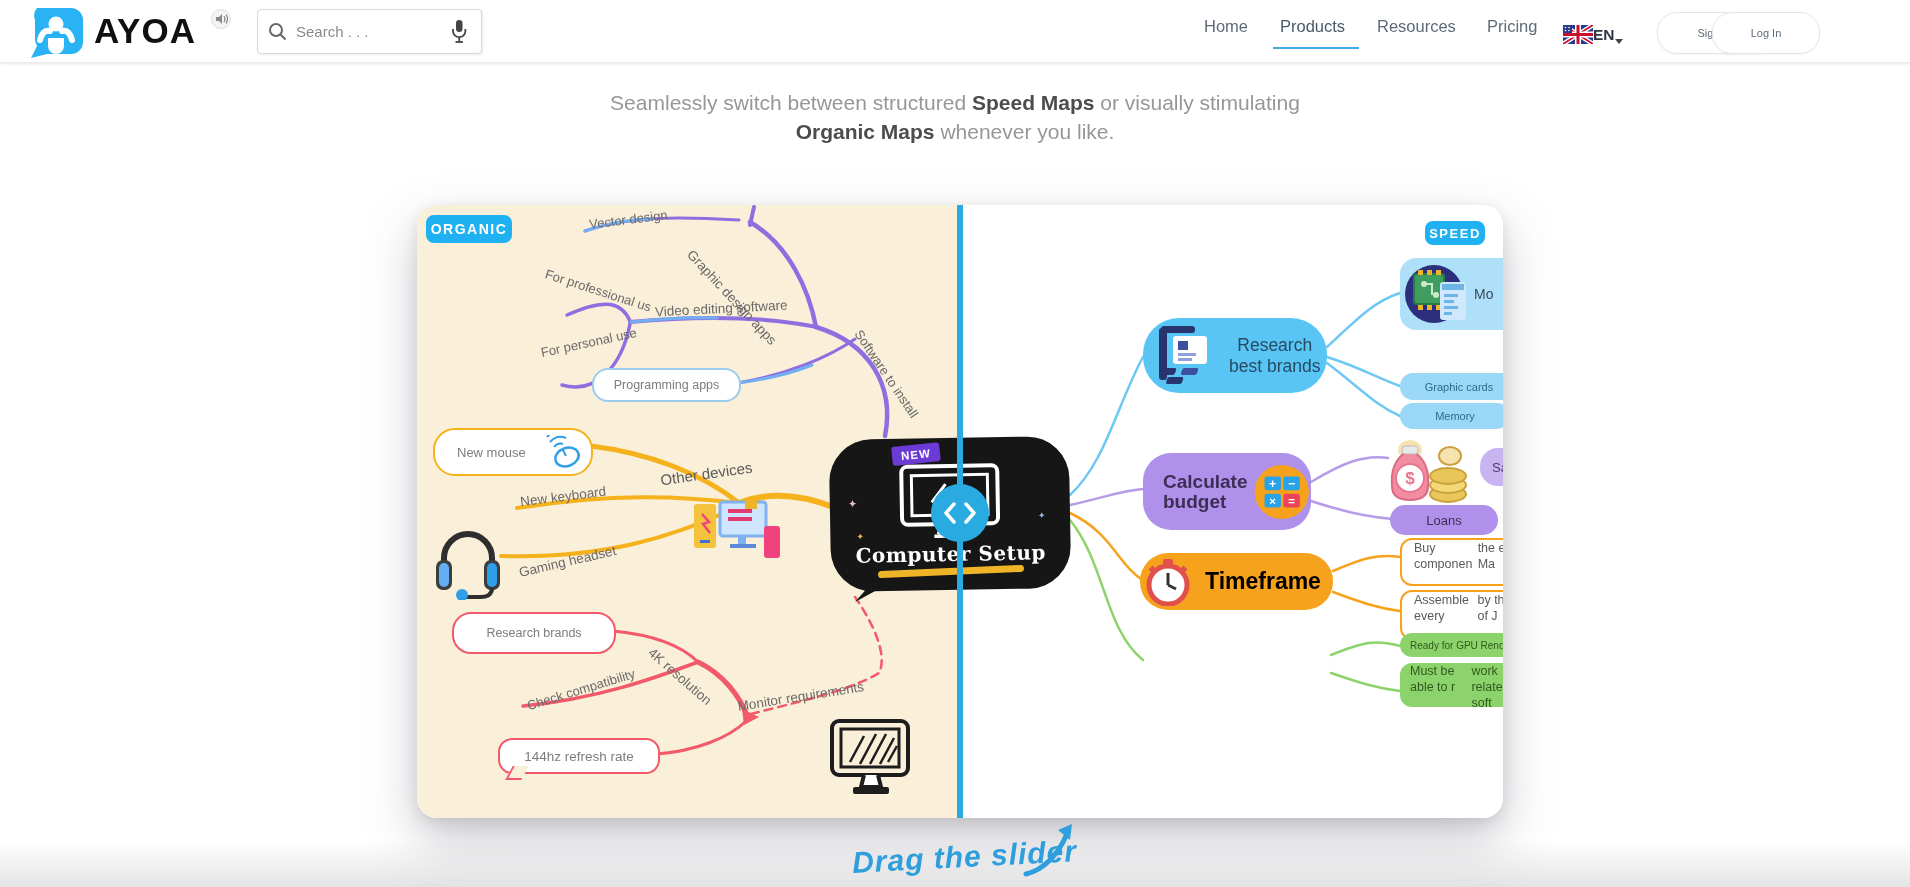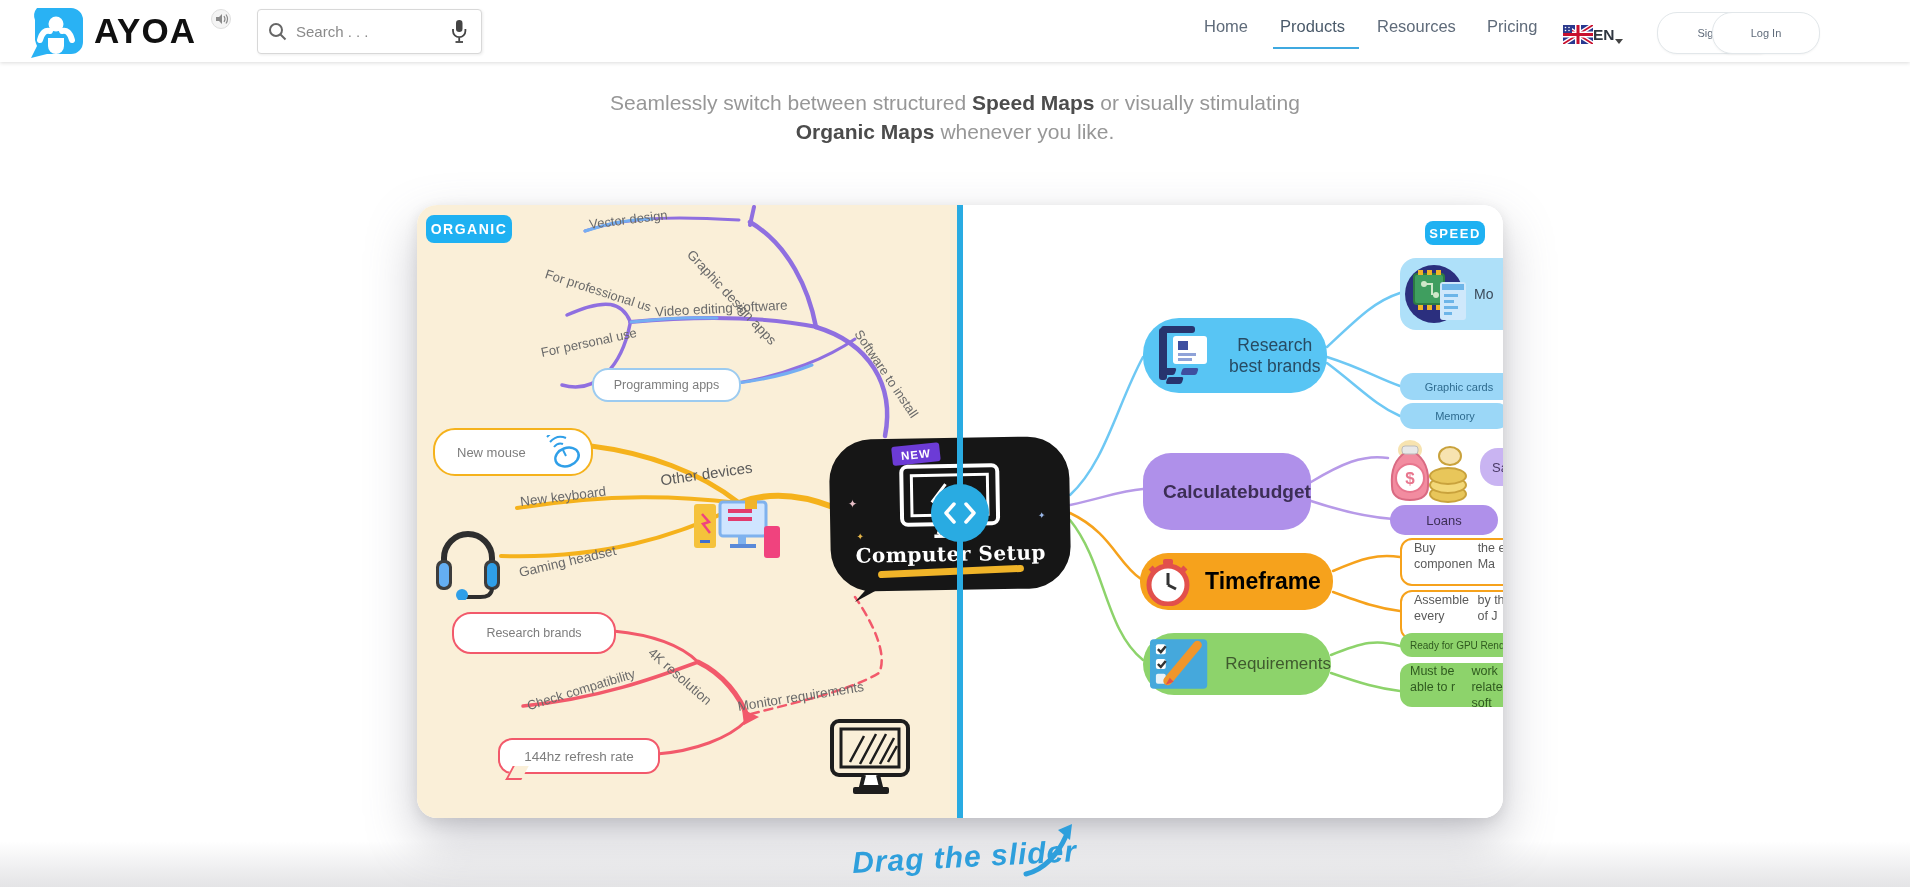--- a/index.html
+++ b/index.html
@@ -295,7 +295,7 @@
     <div class="node" style="left:983px;top:198px;width:110px;height:26px;background:#9bd7f7;border-radius:13px;justify-content:center;font-size:11px;color:#2e6b8f">Memory</div>
 
     <div class="node" style="left:726px;top:248px;width:168px;height:77px;background:#af90ea;border-radius:28px">
-      <div style="display:flex;margin-left:20px;color:#3c2e55;font-weight:bold;font-size:19px;line-height:20px">
+      <div style="display:flex;flex-direction:column;margin-left:20px;color:#3c2e55;font-weight:bold;font-size:19px;line-height:20px">
         <span>Calculate</span>
         <span>budget</span>
       </div>

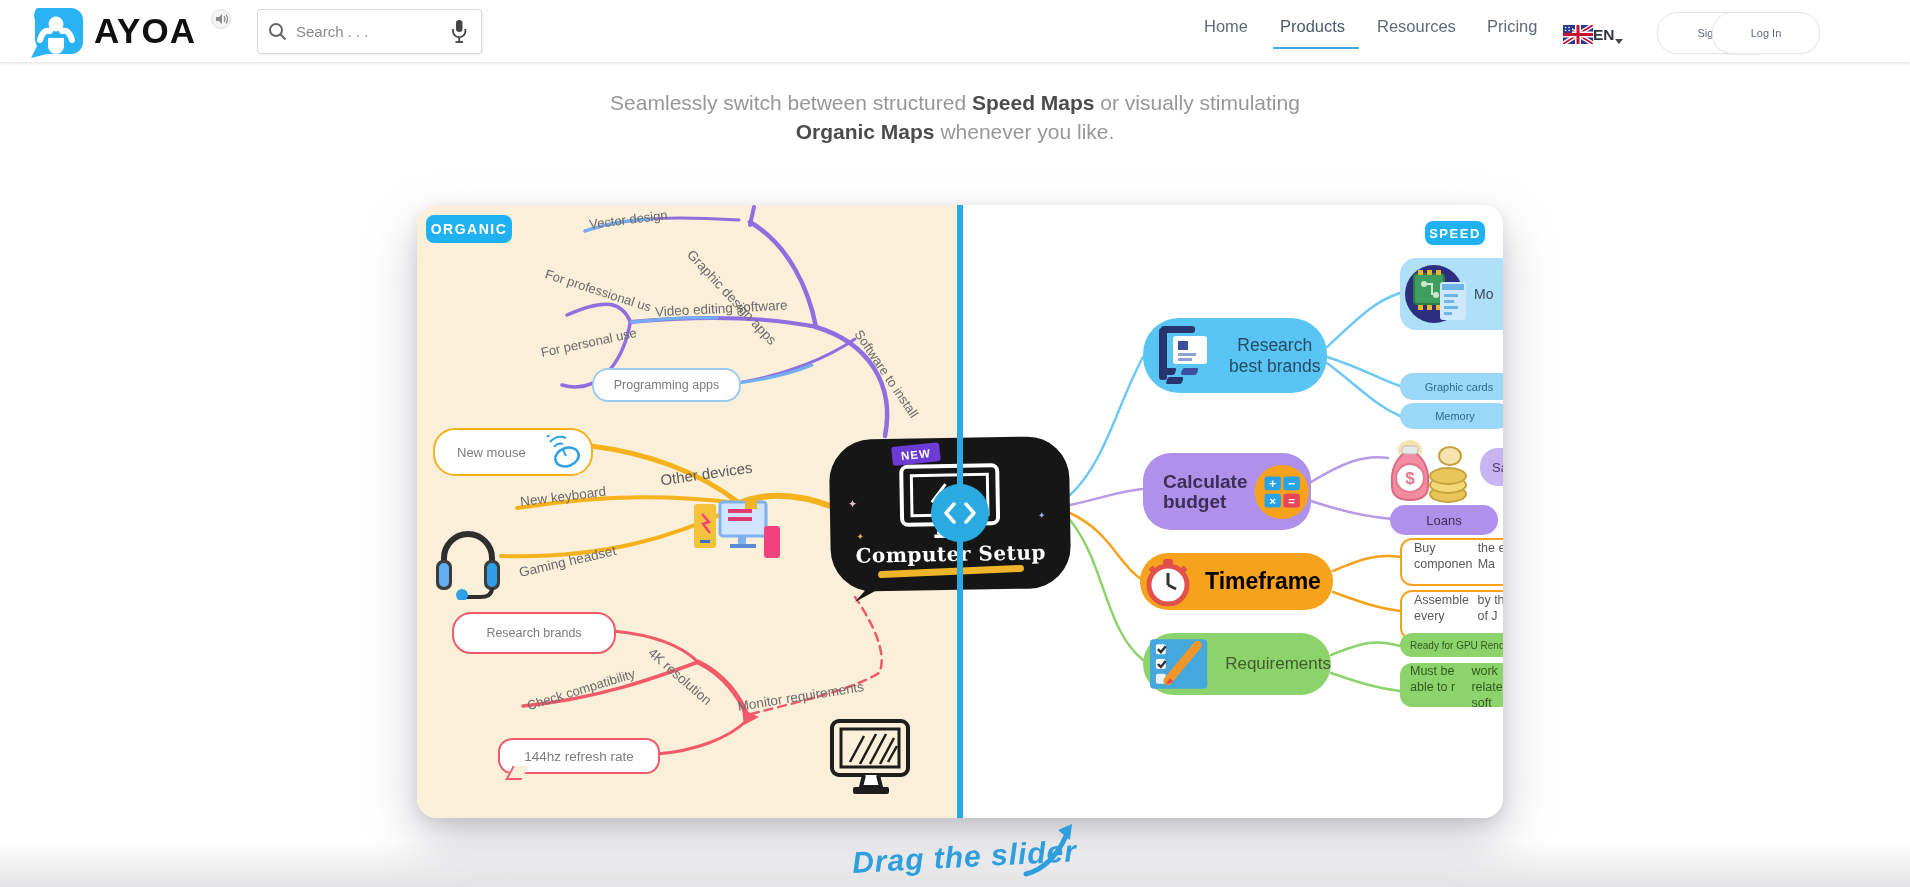--- a/index.html
+++ b/index.html
@@ -347,19 +347,6 @@
       <span>by the end of J</span>
     </div>
 
-    <div class="node" style="left:726px;top:428px;width:188px;height:62px;background:#8dd36b;border-radius:31px">
-      <svg style="margin-left:5px" width="66" height="54" viewBox="0 0 66 54">
-        <rect x="2" y="2" width="58" height="50" rx="4" fill="#45a8dc"></rect>
-        <rect x="8" y="7" width="10" height="10" rx="2" fill="#fff"></rect>
-          <path d="M10,12 l3,3 5,-6" stroke="#333" stroke-width="2.5" fill="none"></path>
-        <rect x="8" y="22" width="10" height="10" rx="2" fill="#fff"></rect>
-          <path d="M10,27 l3,3 5,-6" stroke="#333" stroke-width="2.5" fill="none"></path>
-        <rect x="8" y="37" width="10" height="10" rx="2" fill="#e8f2f8"></rect>
-        <path d="M20,44 L50,8" stroke="#f0962b" stroke-width="9" stroke-linecap="round"></path>
-        <path d="M18,48 l4,-7 4,4 z" fill="#e2504c"></path>
-      </svg>
-      <span style="margin-left:12px;font-size:17px;color:#3f5a2e">Requirements</span>
-    </div>
 
     <div class="node" style="left:983px;top:428px;width:122px;height:24px;background:#8dd36b;border-radius:12px;justify-content:flex-start;padding-left:10px;font-size:10px;color:#2f5a1f">Ready for GPU Rend</div>
     <div class="sp-pill" style="left:983px;top:458px;width:122px;height:44px;background:#8dd36b;border-radius:12px;padding-left:10px;font-size:12.5px;color:#2f5a1f;line-height:16px">

